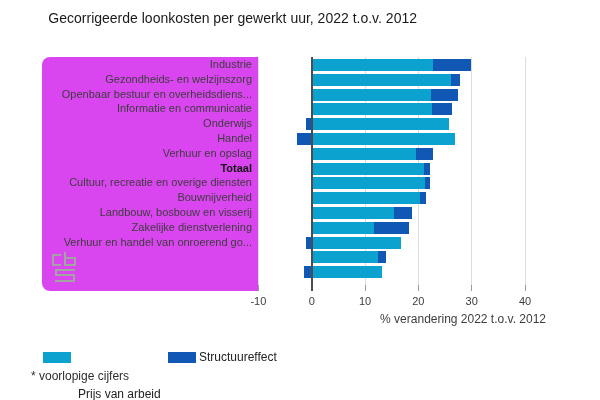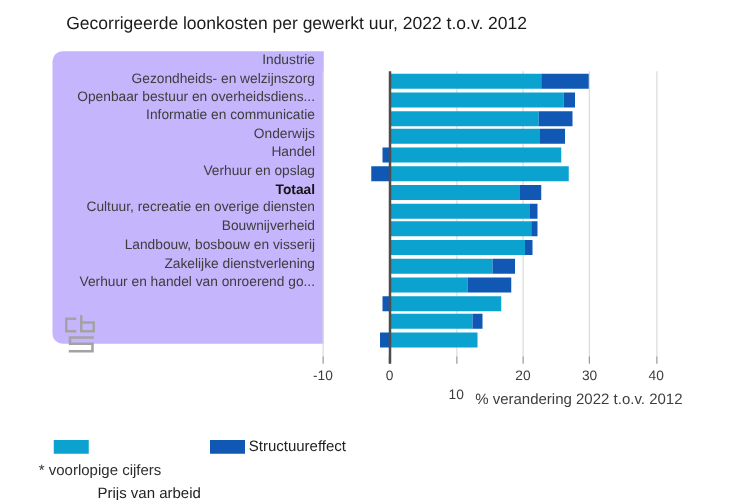--- a/index.html
+++ b/index.html
@@ -9,8 +9,8 @@
     font-family:"Liberation Sans", sans-serif;
   }
   .title {
-    position:absolute; left:36px; top:8px; width:392px;
-    font-size:14px; line-height:20px; color:#1a1a1a; text-indent:17px;
+    position:absolute; left:25px; top:8px; width:392px;
+    font-size:14px; line-height:20px; color:#1a1a1a; text-indent:17px;text-align:right;
   }
   .panel {
     position:absolute; left:42px; top:41px; width:217px; height:234px;

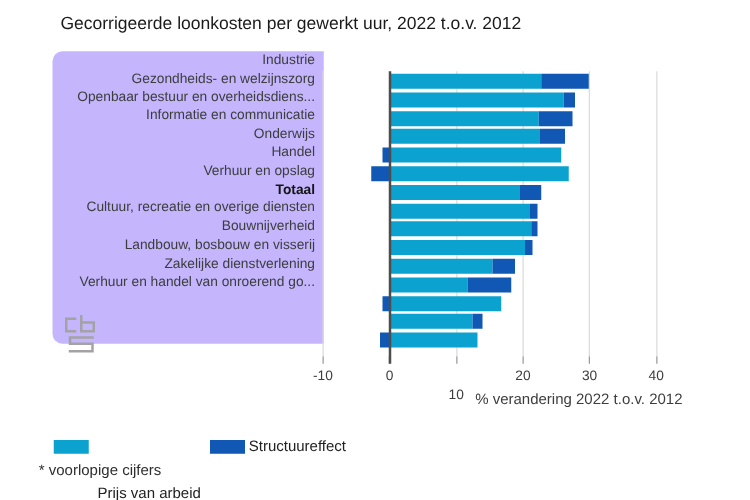--- a/index.html
+++ b/index.html
@@ -13,8 +13,8 @@
     font-size:14px; line-height:20px; color:#1a1a1a; text-indent:17px;text-align:right;
   }
   .panel {
-    position:absolute; left:42px; top:41px; width:217px; height:234px;
-    background:#c4b5fd; border-radius:8px 0 0 8px;
+    position:absolute; left:42px; top:57px; width:217px; height:234px;
+    background:#d946ef; border-radius:8px 0 0 8px;
   }
   .cat-row {
     height:14.8px; line-height:14.8px; font-size:11px; color:#3d3d3d;

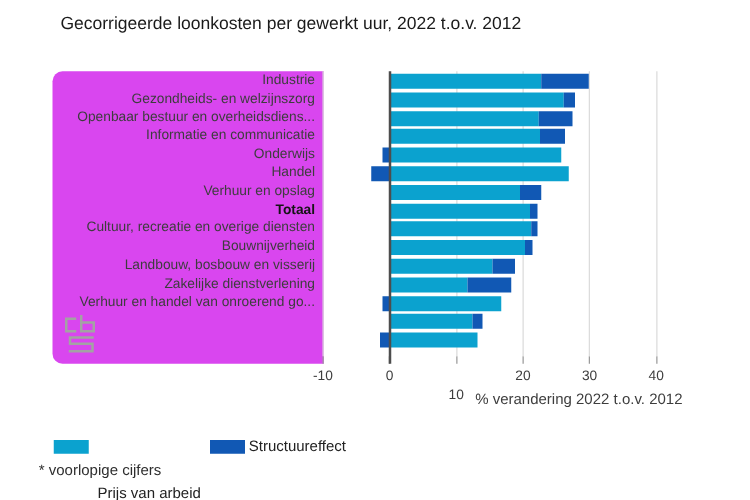--- a/index.html
+++ b/index.html
@@ -76,7 +76,7 @@
     <div class="ticklabel" style="left: 36.7px;">0</div>
     <div class="gridline" style="left: 106.53px;"></div>
     <div class="tick" style="left: 106.53px;"></div>
-    <div class="ticklabel" style="left: 90.03px; margin-top: 15px;">10</div>
+    <div class="ticklabel" style="left: 90.03px;">10</div>
     <div class="gridline" style="left: 159.86px;"></div>
     <div class="tick" style="left: 159.86px;"></div>
     <div class="ticklabel" style="left: 143.36px; text-align: center;">20</div>

